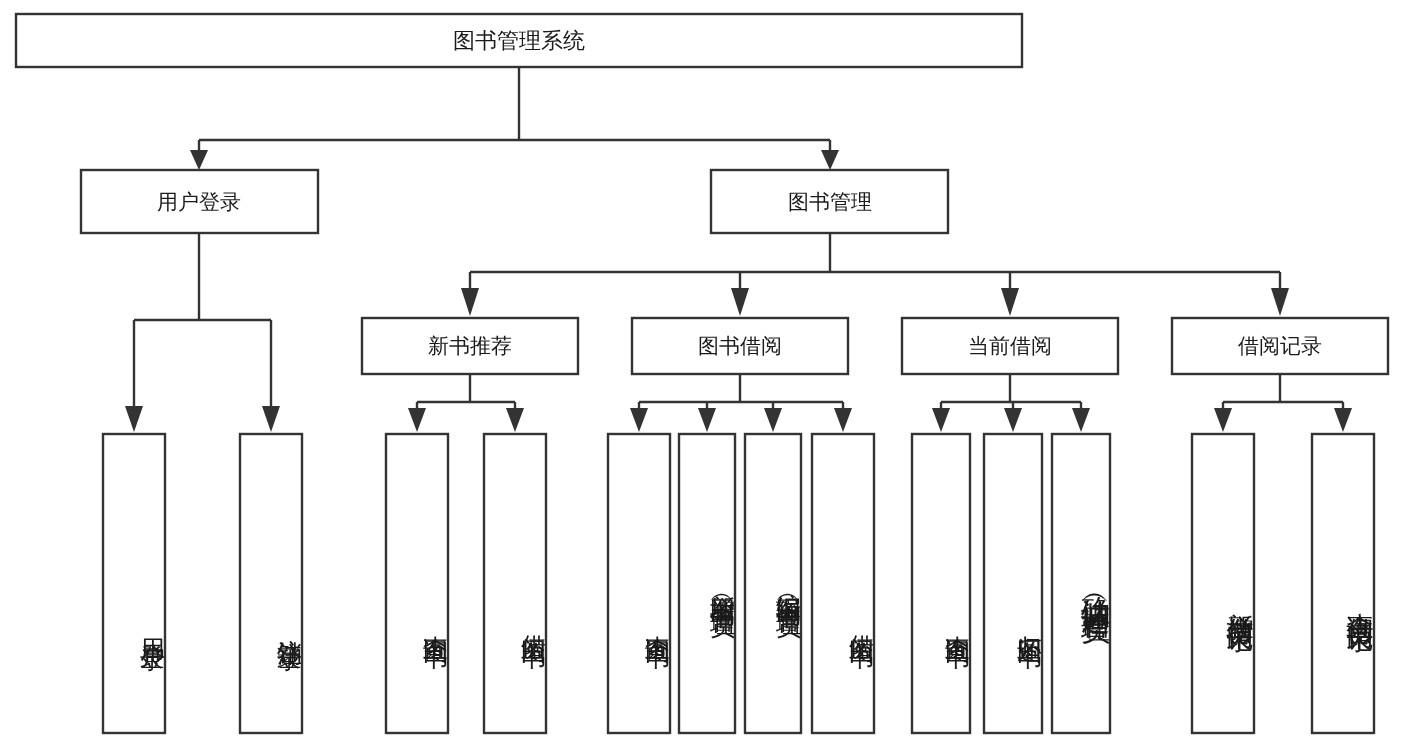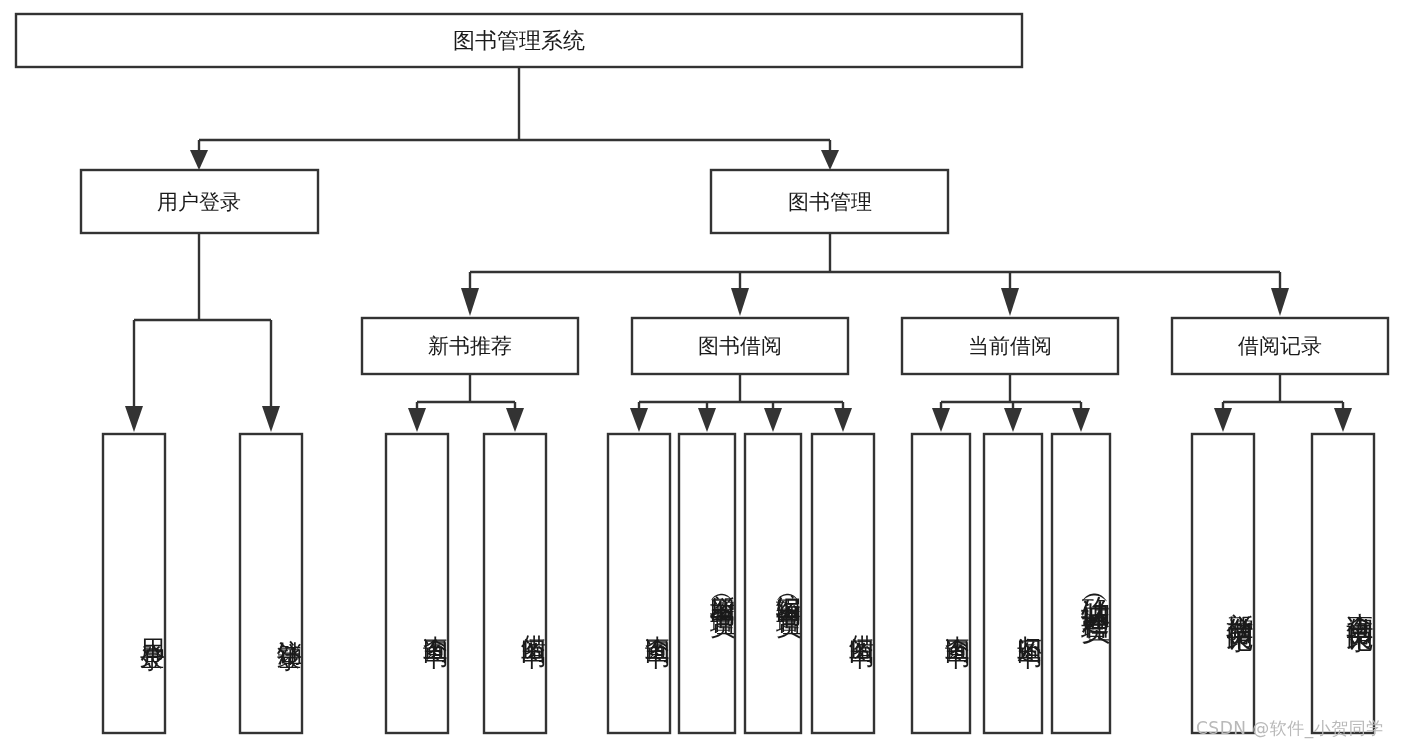--- a/index.html
+++ b/index.html
@@ -218,7 +218,6 @@
   <div class="vlabel" style="left:1192px;top:434px;width:62px;height:299px;font-size:27px;padding-top:32px;box-sizing:border-box;">新增借阅记录</div>
   <div class="vlabel" style="left:1312px;top:434px;width:62px;height:299px;font-size:27px;padding-top:32px;box-sizing:border-box;">查询借阅记录</div>
 
-  <div class="watermark" style="left:1196px;top:717px;">CSDN @软件_小贺同学</div>
 </div>
 
 </body></html>

